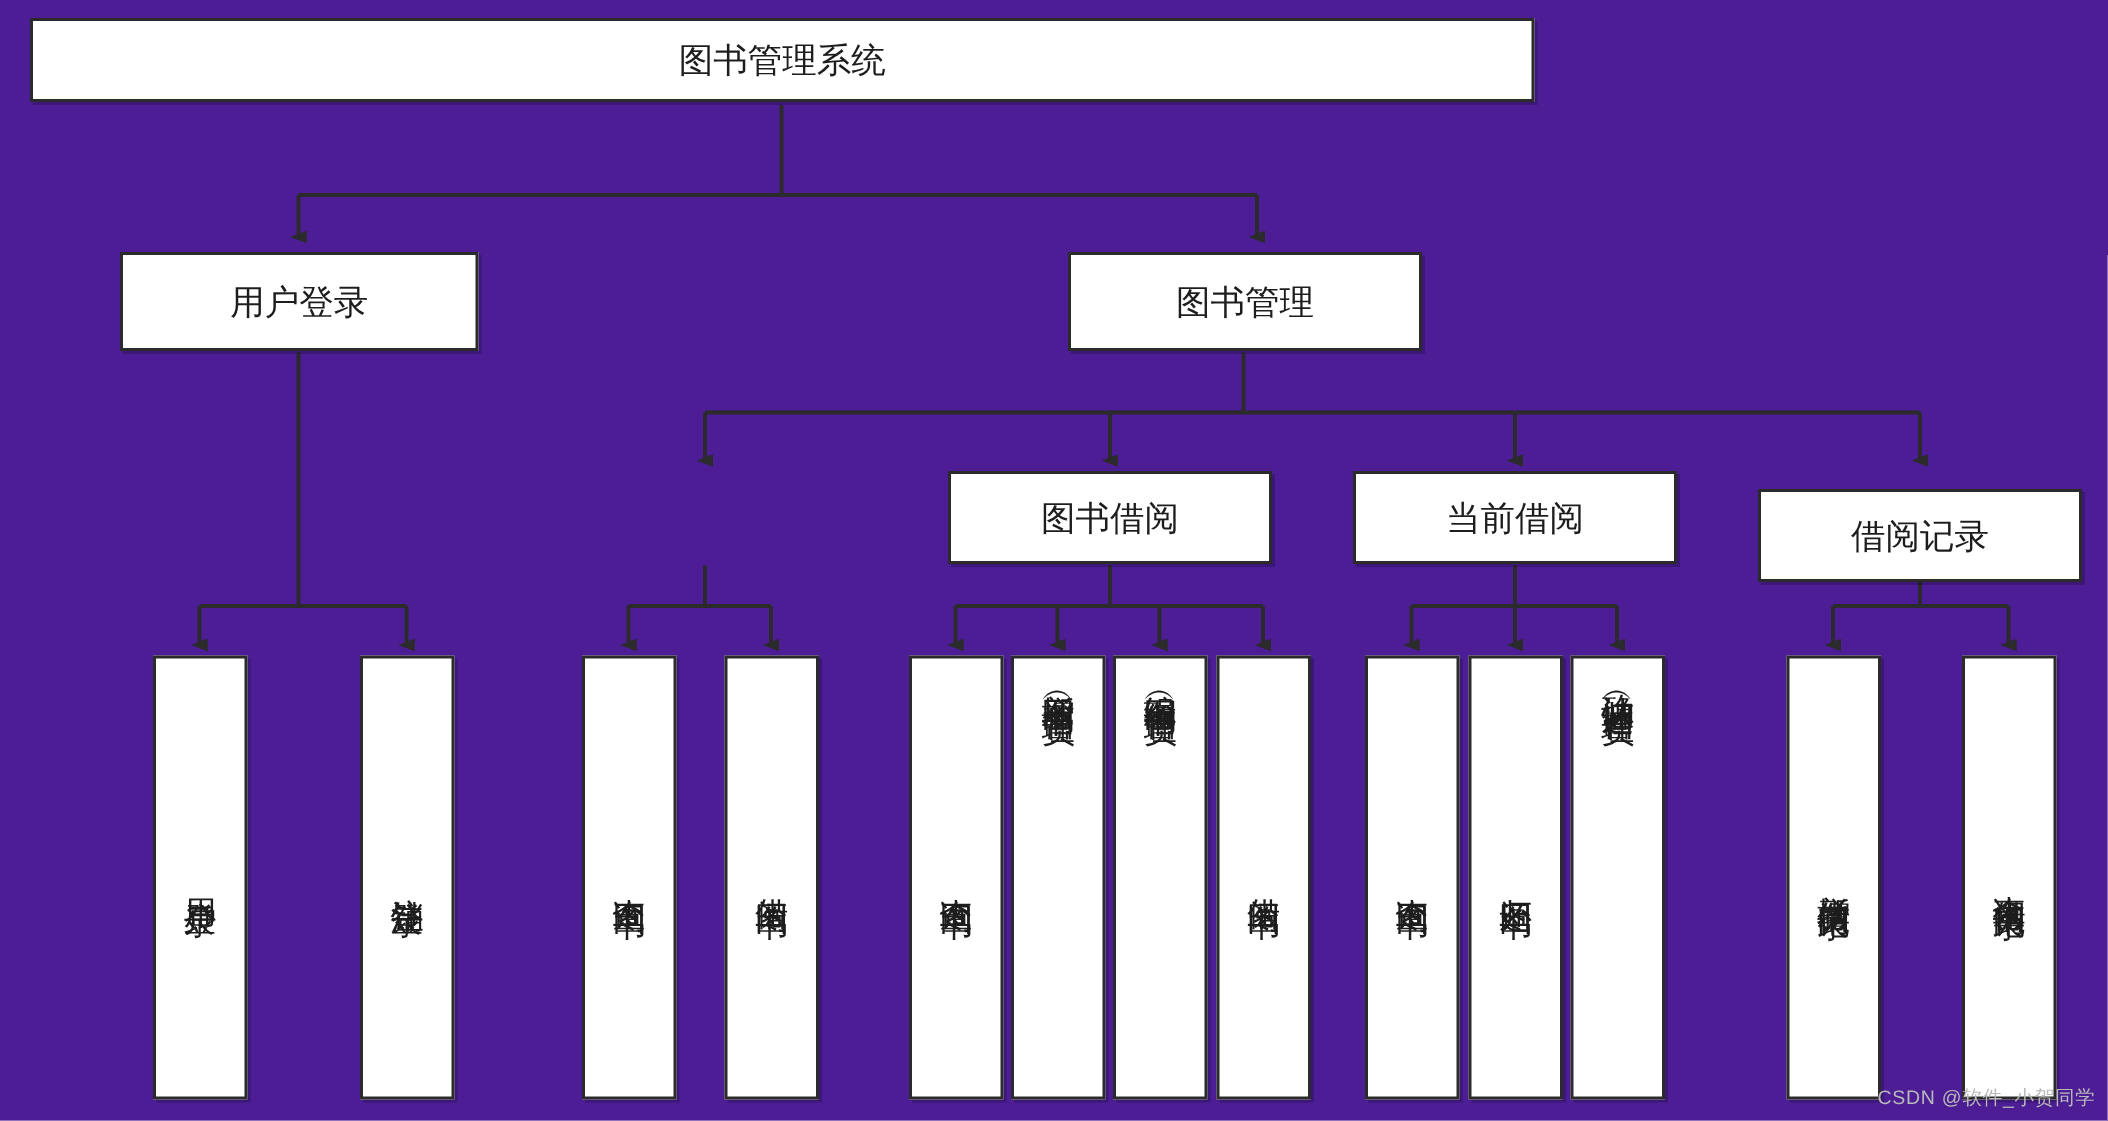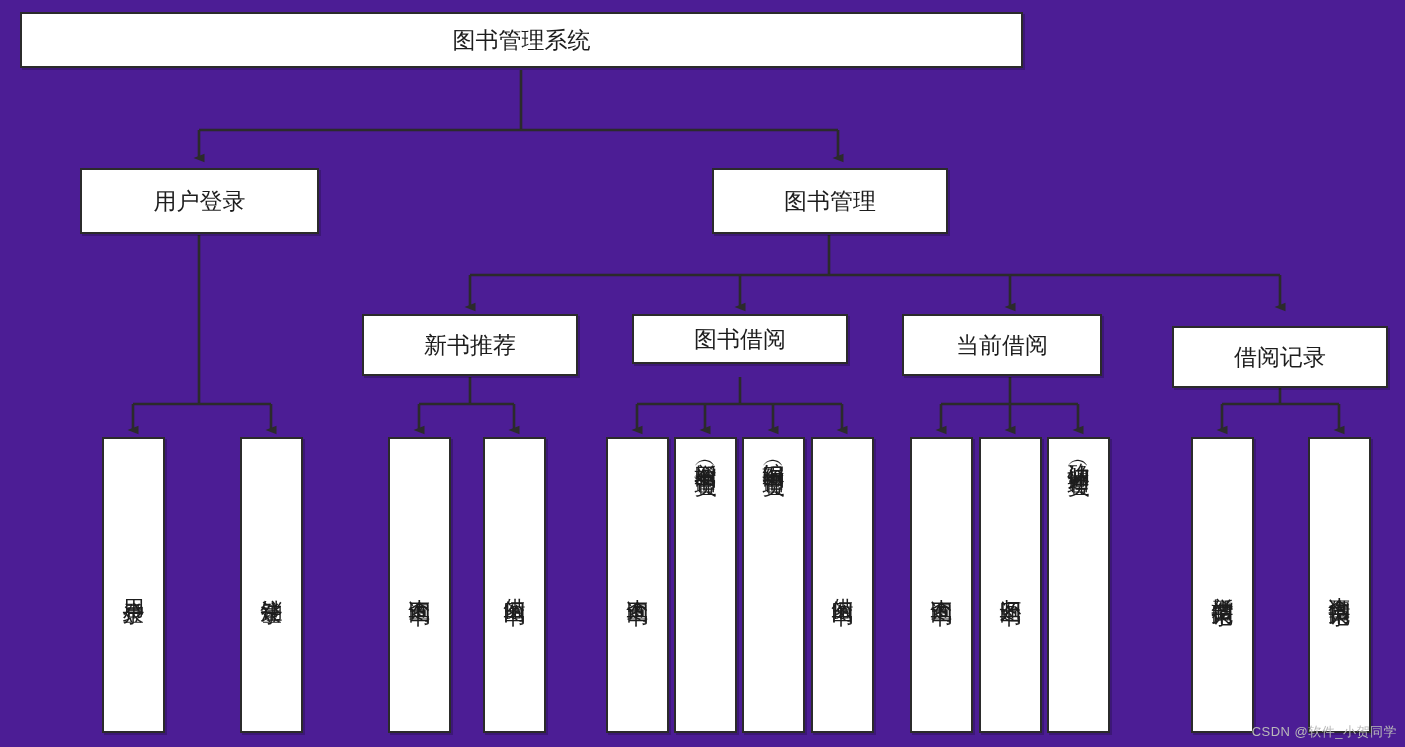--- a/index.html
+++ b/index.html
@@ -143,9 +143,6 @@
     <span class="node-label">图书管理</span>
   </div>
 
-  <div class="node horizontal" style="left:362px; top:314px; width:216px; height:62px;">
-    <span class="node-label">新书推荐</span>
-  </div>
   <div class="node horizontal" style="left:632px; top:314px; width:216px; height:50px;">
     <span class="node-label">图书借阅</span>
   </div>

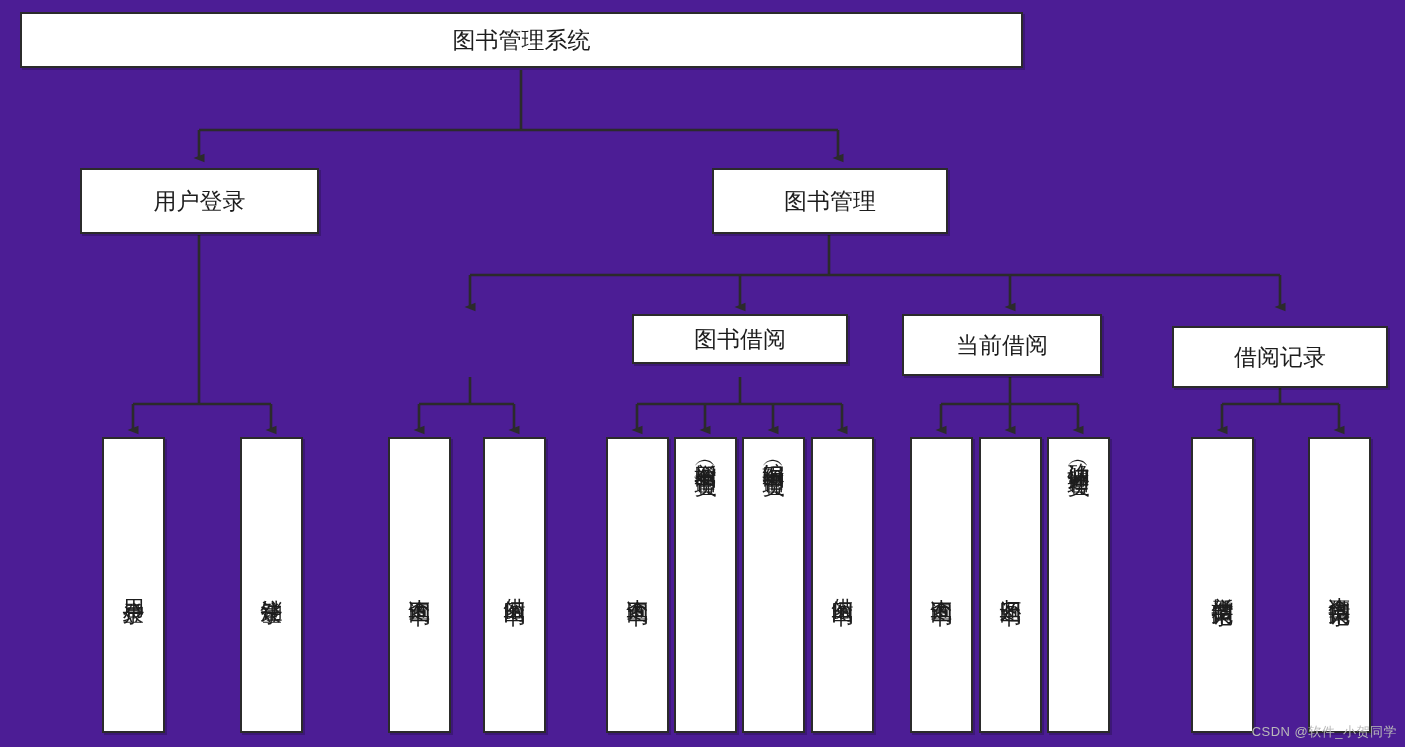--- a/index.html
+++ b/index.html
@@ -143,7 +143,7 @@
     <span class="node-label">图书管理</span>
   </div>
 
-  <div class="node horizontal" style="left:632px; top:314px; width:216px; height:50px;">
+  <div class="node horizontal" style="left:632px; top:314px; width:216px; height:62px;">
     <span class="node-label">图书借阅</span>
   </div>
   <div class="node horizontal" style="left:902px; top:314px; width:200px; height:62px;">

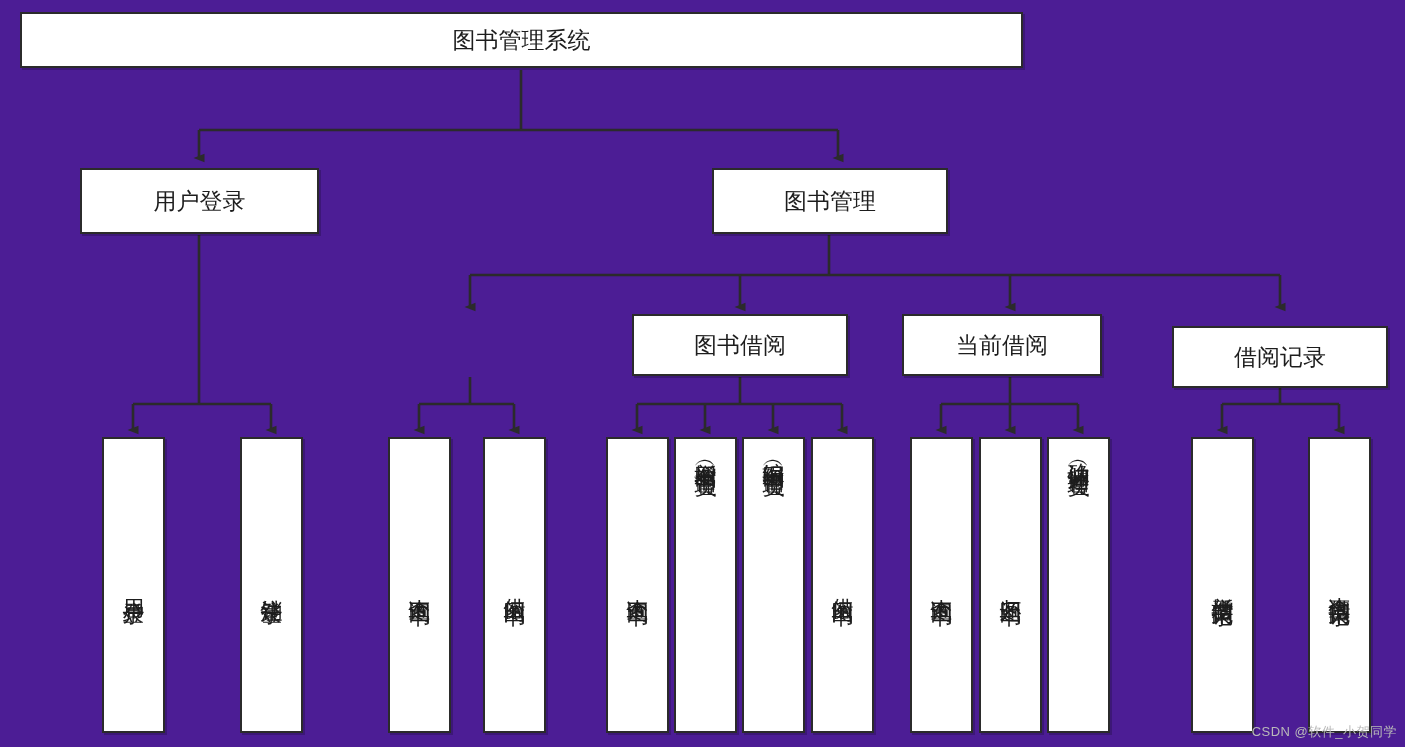--- a/index.html
+++ b/index.html
@@ -146,7 +146,7 @@
   <div class="node horizontal" style="left:632px; top:314px; width:216px; height:62px;">
     <span class="node-label">图书借阅</span>
   </div>
-  <div class="node horizontal" style="left:902px; top:314px; width:200px; height:62px;">
+  <div class="node horizontal" style="left:902px; top:314px; width:216px; height:62px;">
     <span class="node-label">当前借阅</span>
   </div>
   <div class="node horizontal" style="left:1172px; top:314px; width:216px; height:62px;margin-top:12px;">

